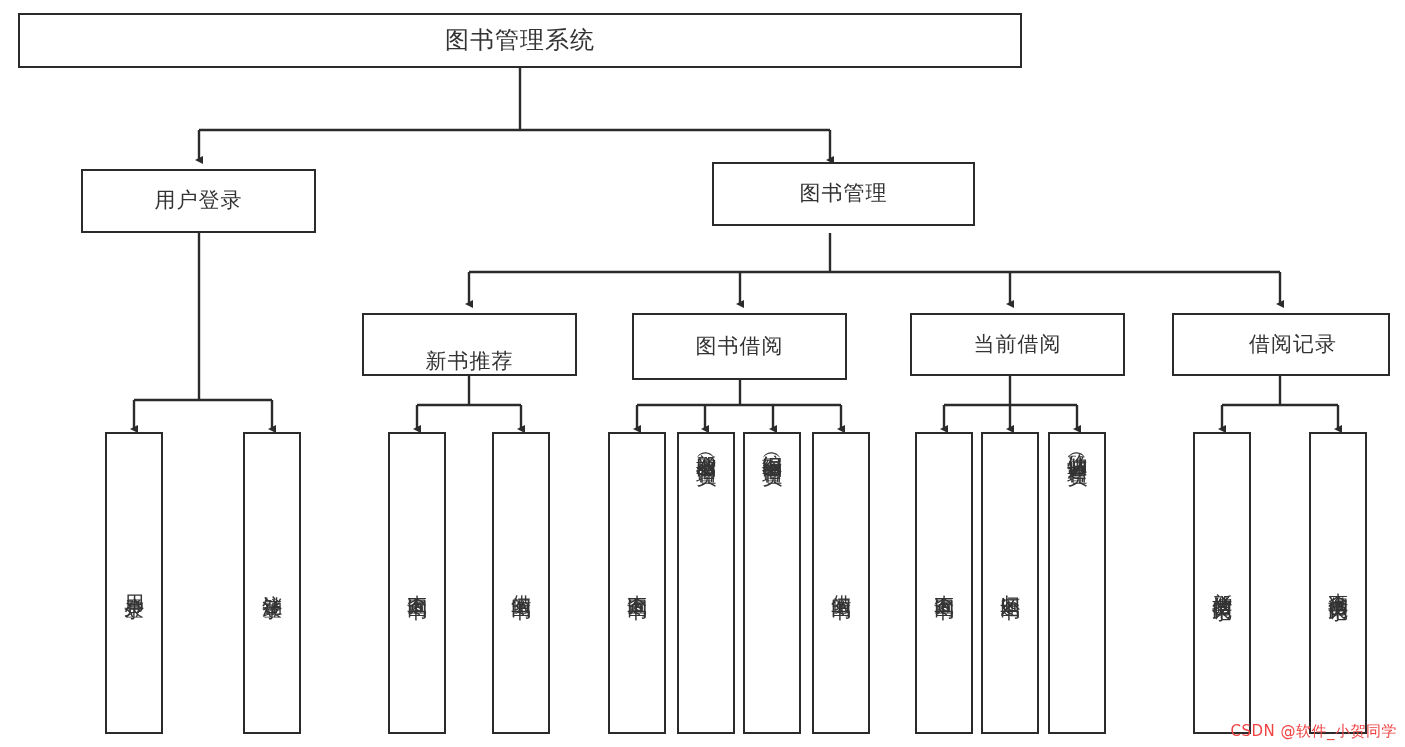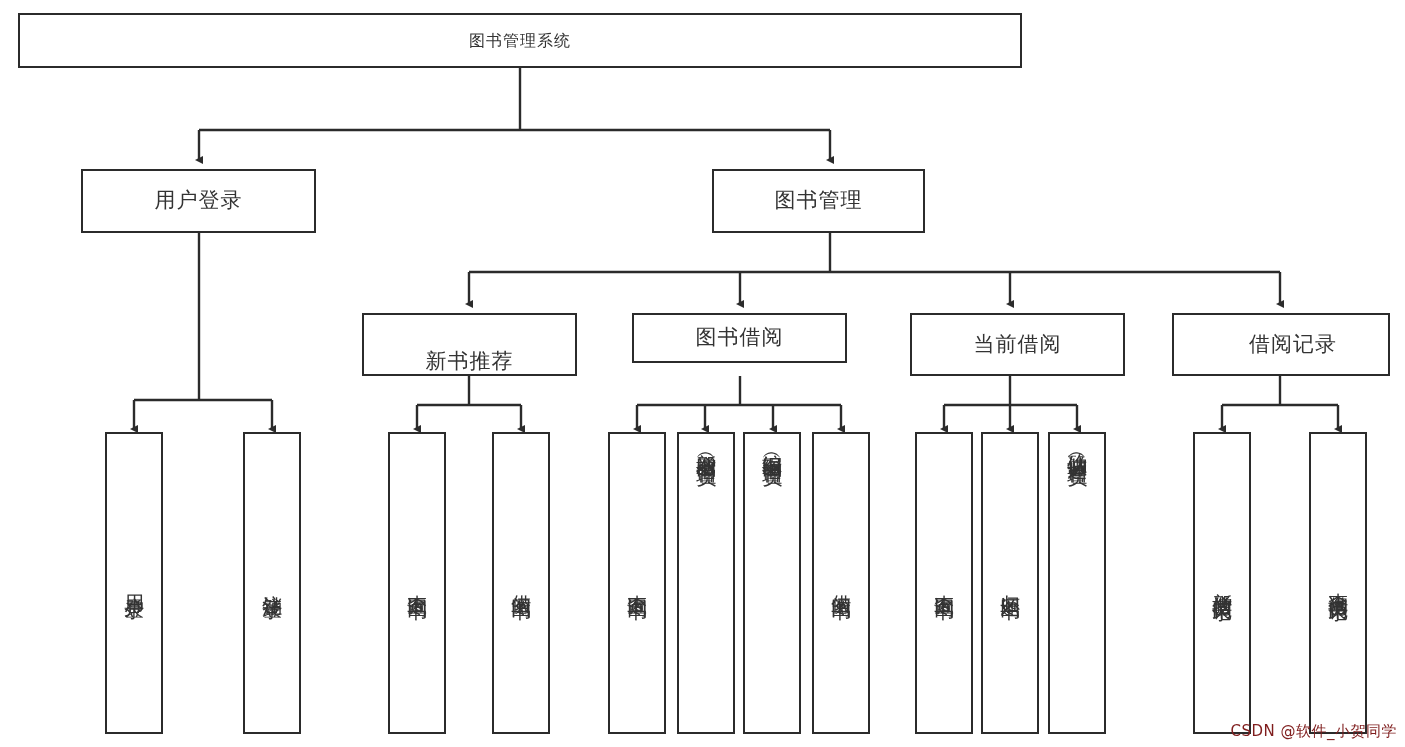--- a/index.html
+++ b/index.html
@@ -44,7 +44,7 @@
     white-space: nowrap;
   }
   .node-root {
-    font-size: 16px;
+    font-size: 24px;
   }
   .node-v {
     

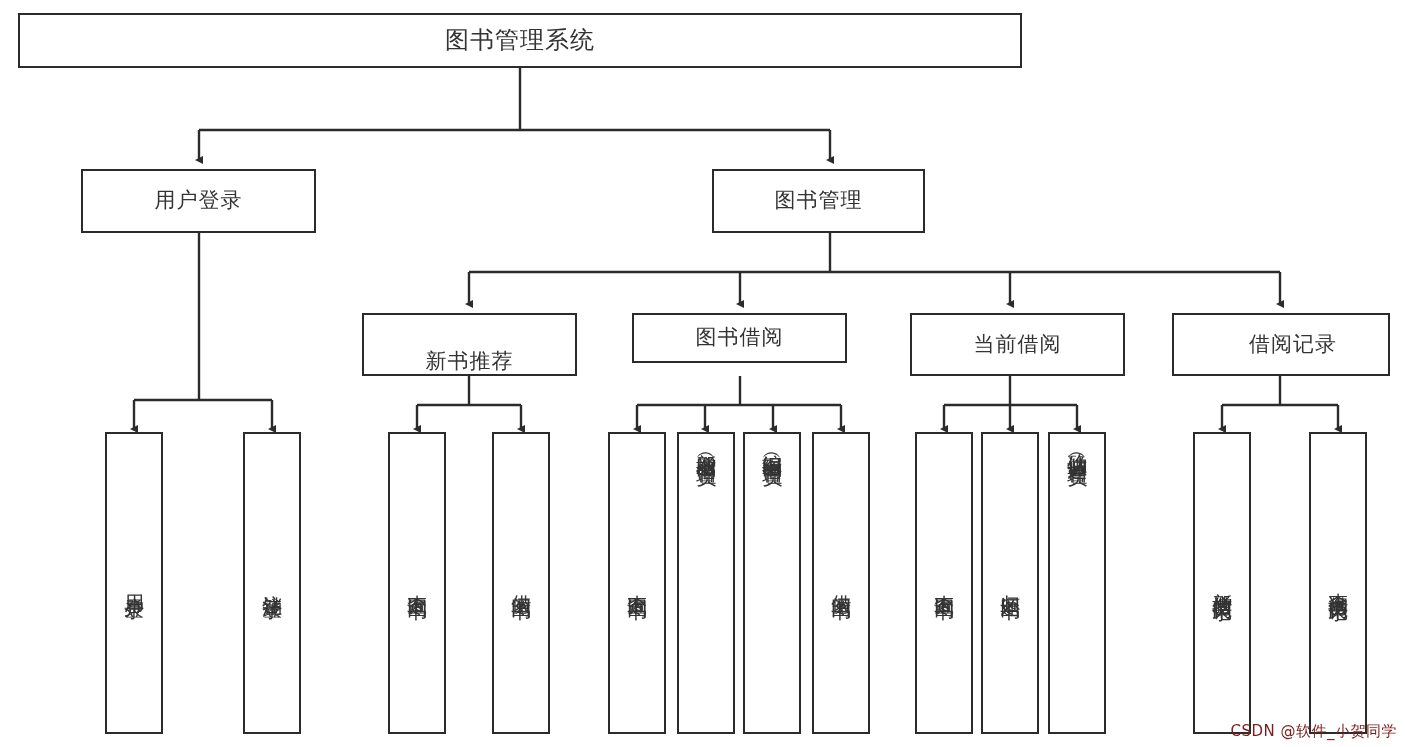--- a/index.html
+++ b/index.html
@@ -141,7 +141,7 @@
   <div class="node node-h" style="left:81px; top:169px; width:235px; height:64px;">
     <span>用户登录</span>
   </div>
-  <div class="node node-h" style="left:712px; top:169px; width:213px; height:64px;">
+  <div class="node node-h" style="left:712px; top:162px; width:263px; height:64px;">
     <span>图书管理</span>
   </div>
 

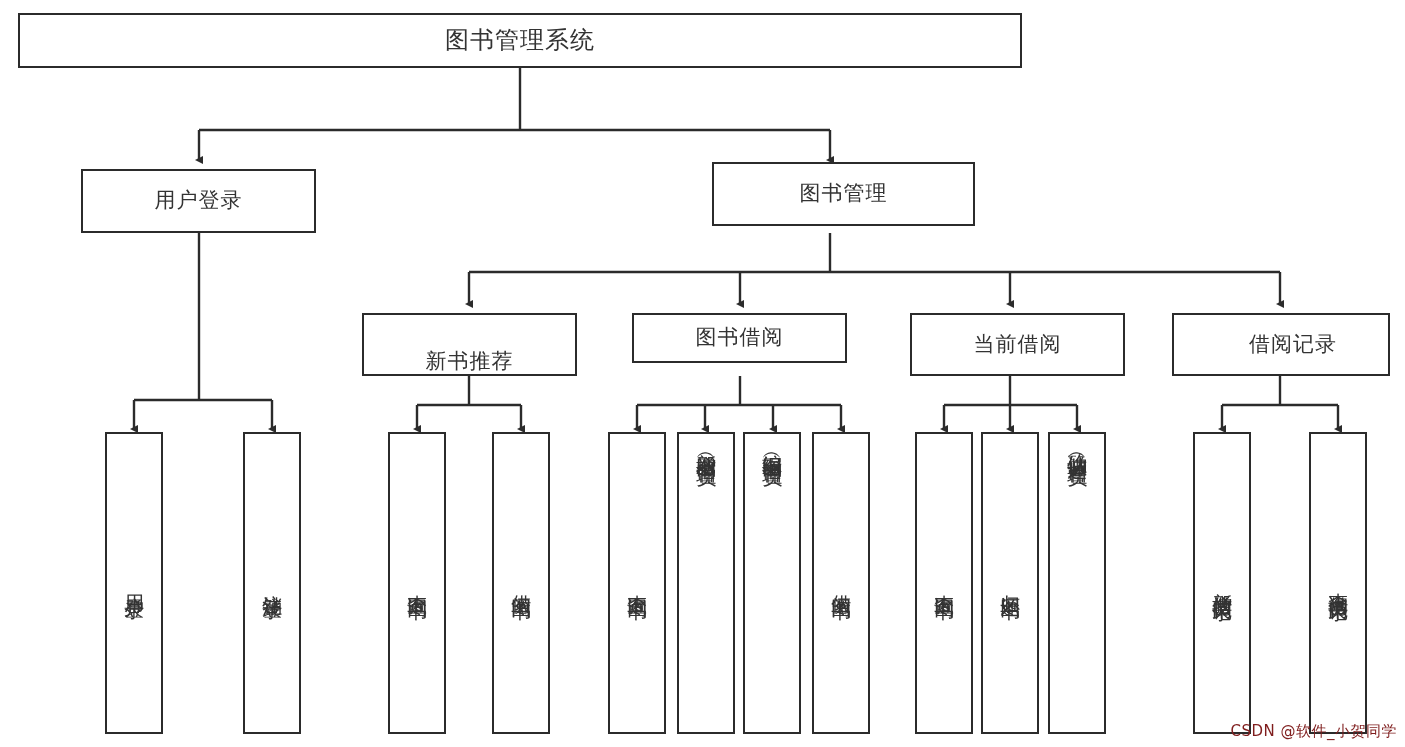--- a/index.html
+++ b/index.html
@@ -148,7 +148,7 @@
   <div class="node node-h" style="left:362px; top:313px; width:215px; height:63px;align-items:flex-end;">
     <span>新书推荐</span>
   </div>
-  <div class="node node-h" style="left:632px; top:313px; width:215px; height:50px;">
+  <div class="node node-h" style="left:632px; top:313px; width:215px; height:67px;">
     <span>图书借阅</span>
   </div>
   <div class="node node-h" style="left:902px; top:313px; width:215px; height:63px;margin-left:8px;">

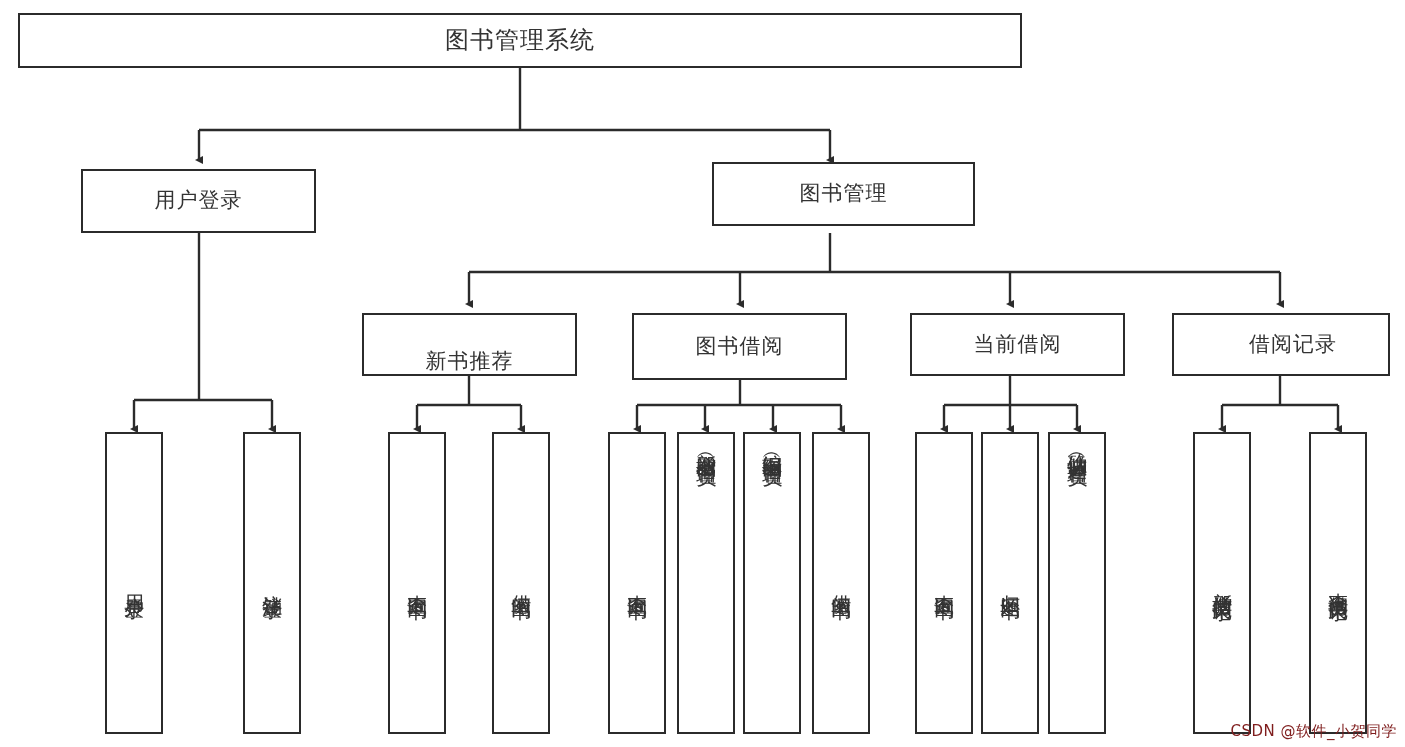--- a/index.html
+++ b/index.html
@@ -73,7 +73,7 @@
     right: 8px;
     bottom: 6px;
     font-size: 15px;
-    color: #7f1d1d;
+    color: #ef4444;
     letter-spacing: 0.5px;
     white-space: nowrap;
     user-select: none;

